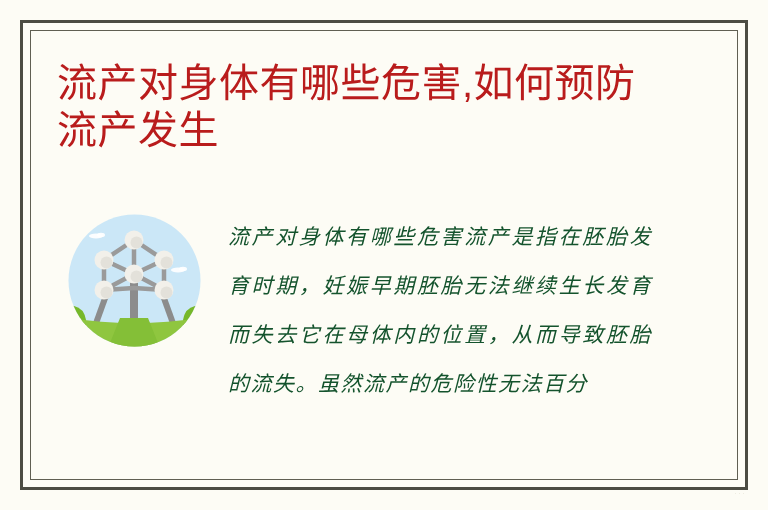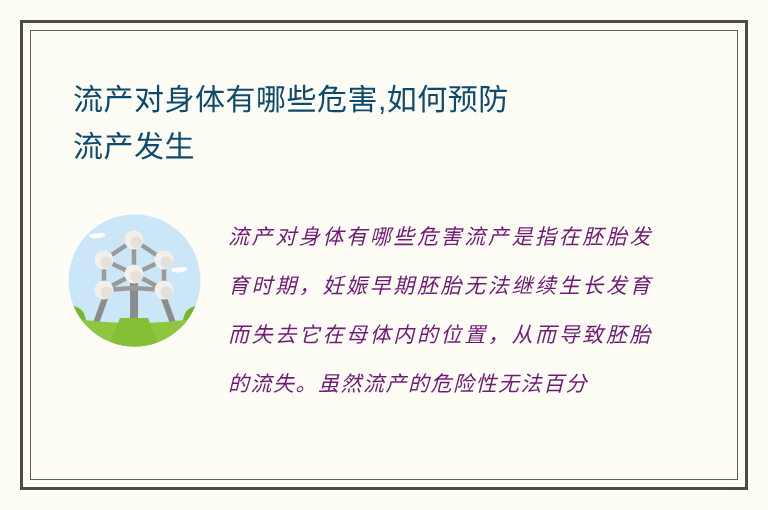--- a/index.html
+++ b/index.html
@@ -64,11 +64,11 @@
     left: 57px;
     top: 60px;
     width: 600px;
-    margin: 16px;
-    font-size: 30px;
+    margin: 0;
+    font-size: 40px;
     line-height: 47px;
     font-weight: 400;
-    color: #0c4a6e;
+    color: #b91c1c;
     letter-spacing: 0.5px;
     font-family: "Liberation Sans", "DejaVu Sans", sans-serif;
     white-space: pre-line;

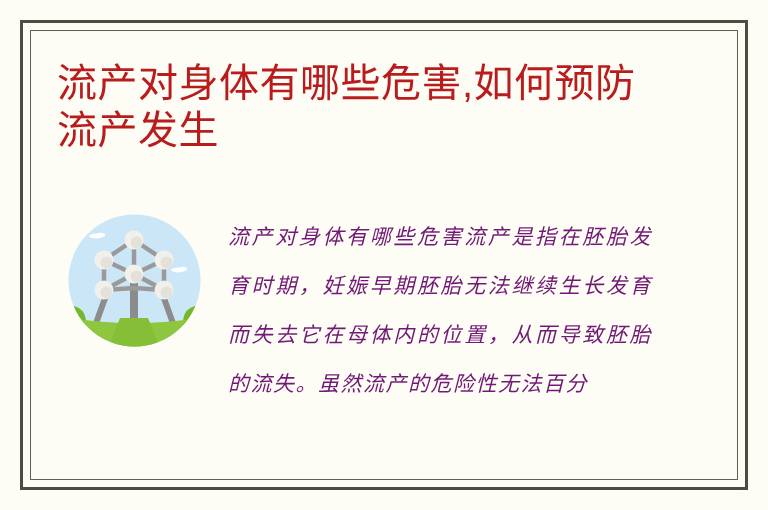--- a/index.html
+++ b/index.html
@@ -97,7 +97,7 @@
     margin: 0;
     font-size: 21px;
     line-height: 49px;
-    color: #701a75;
+    color: #14532d;
     letter-spacing: 1.5px;
     text-align: justify;
     text-justify: inter-character;

